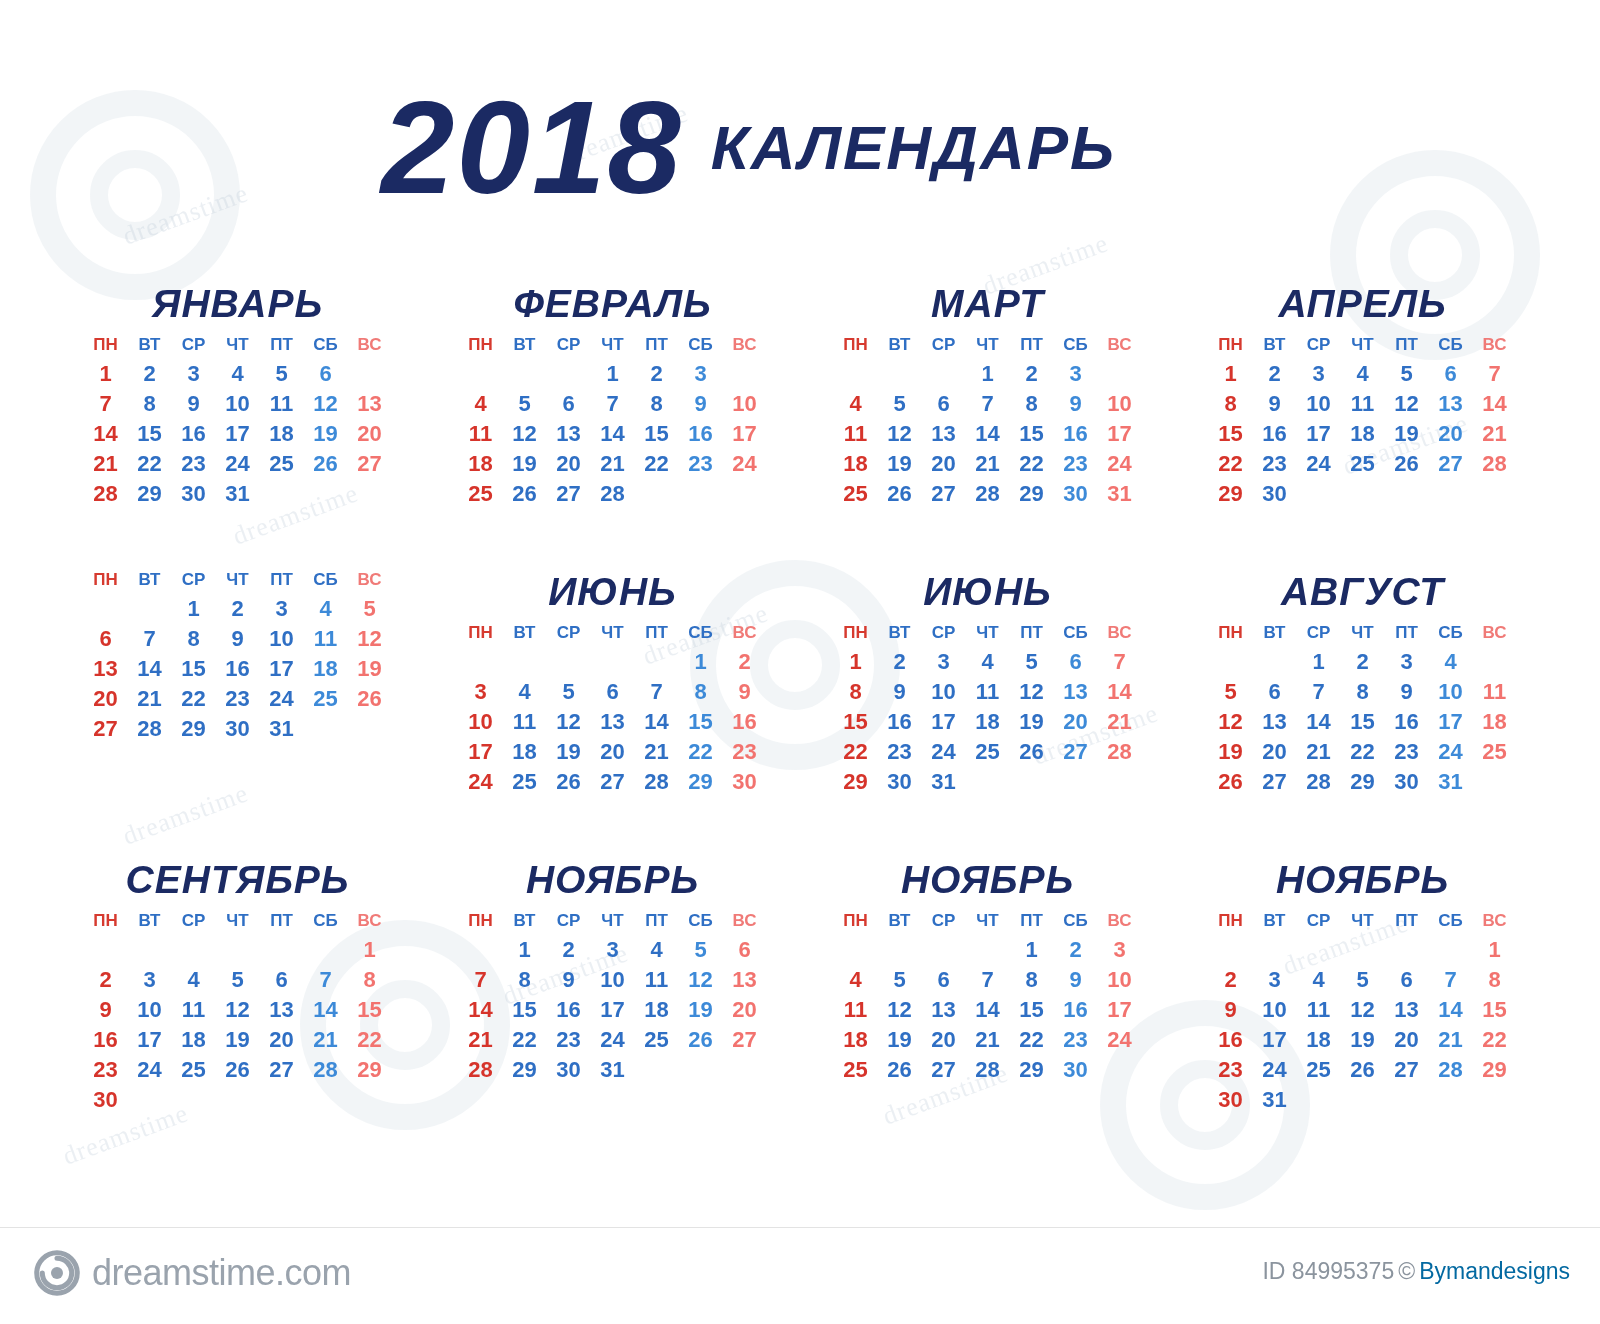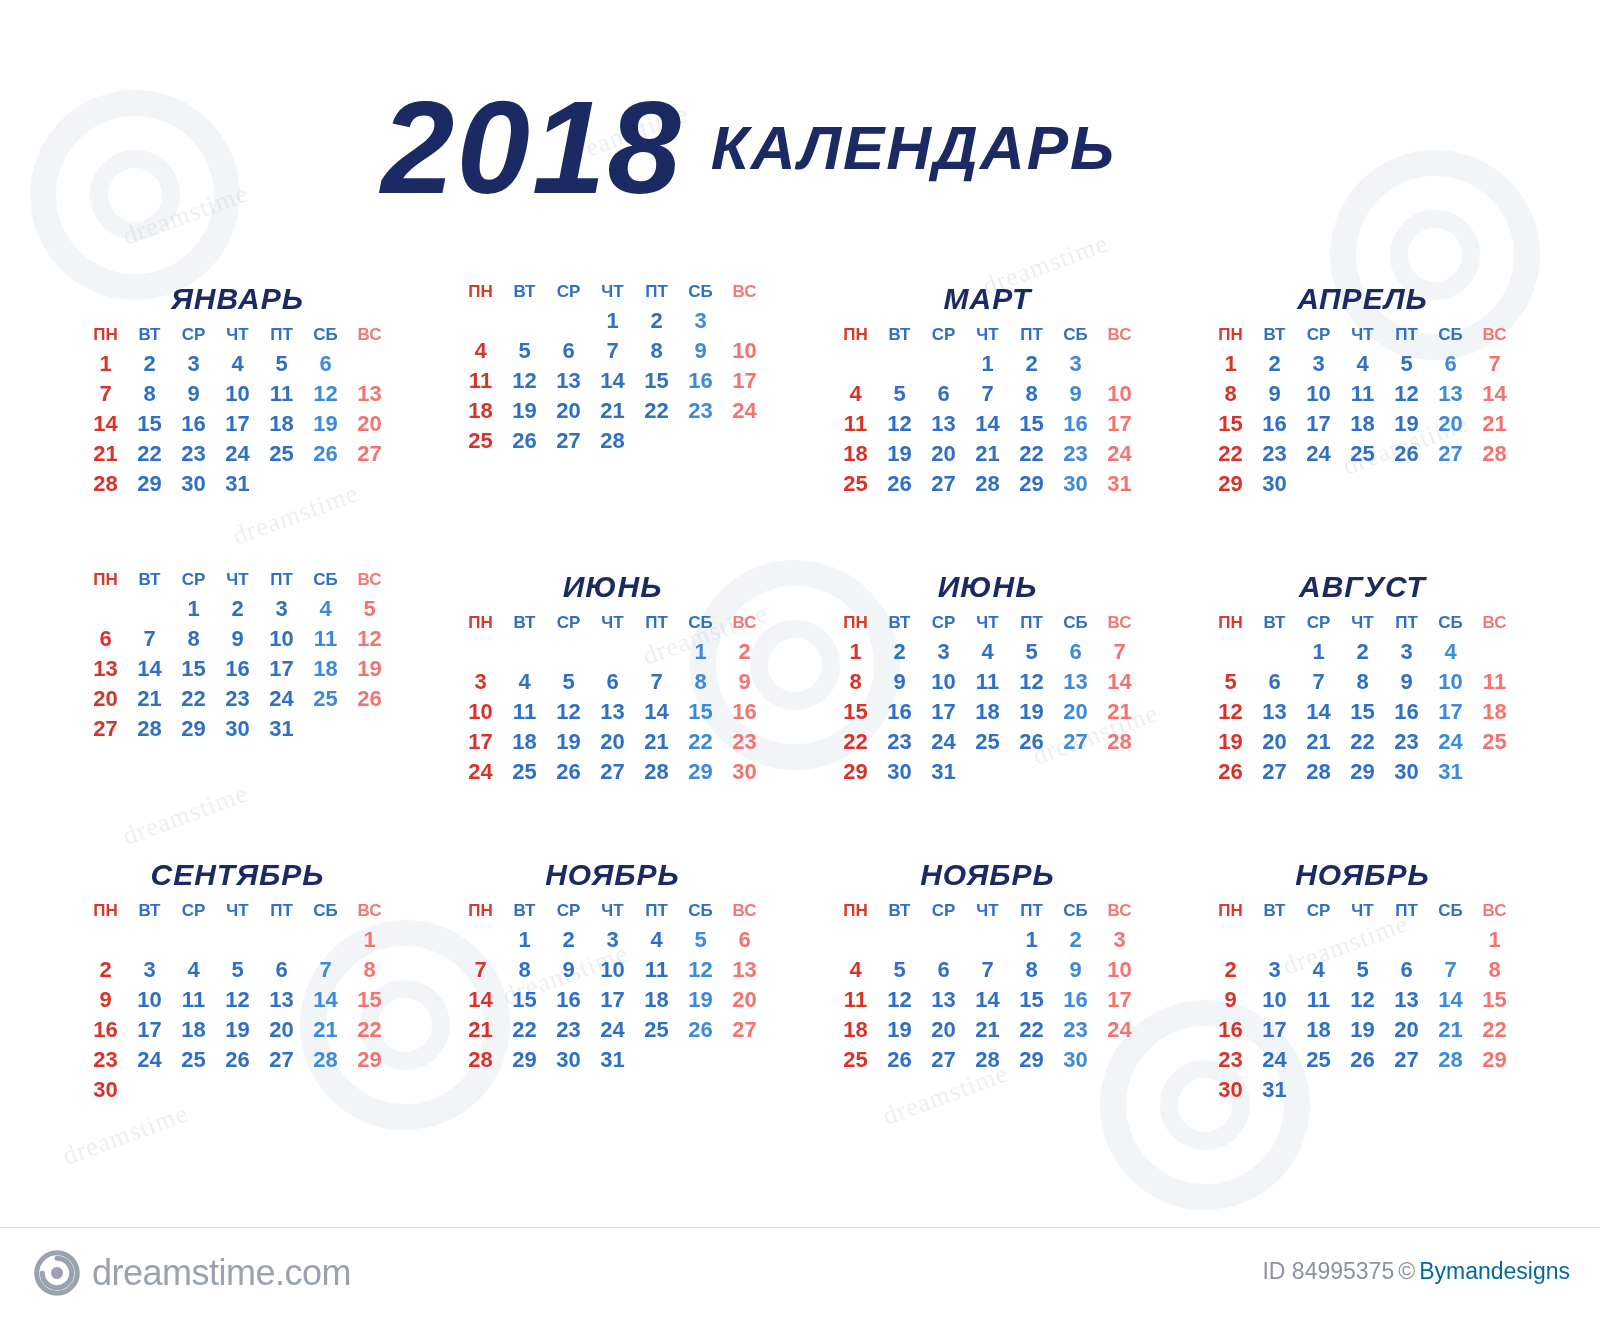--- a/index.html
+++ b/index.html
@@ -99,7 +99,7 @@
   }
   .month-name {
     text-align: center;
-    font-size: 30px;
+    font-size: 39px;
     font-weight: bold;
     font-style: italic;
     color: #1b2a63;

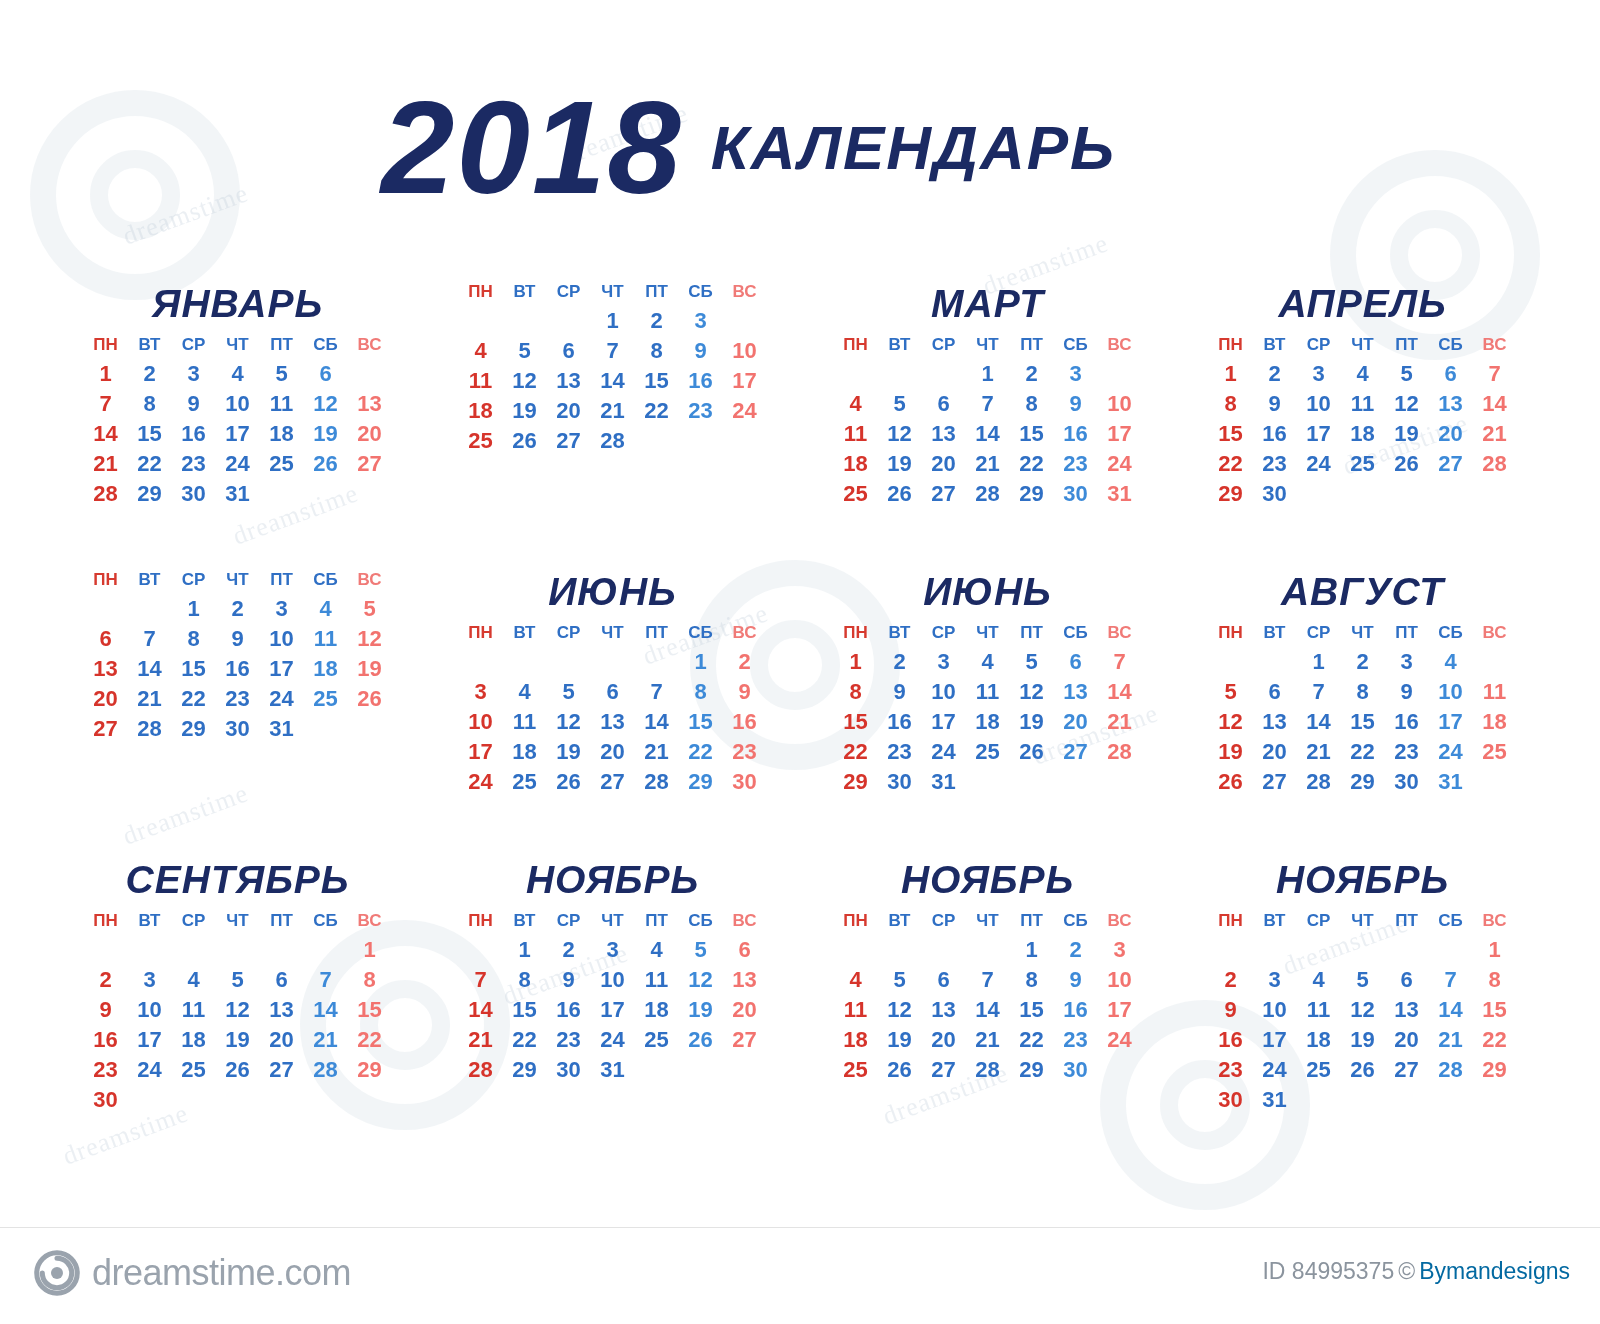--- a/index.html
+++ b/index.html
@@ -271,6 +271,7 @@
         </div>
       </div>
       <div class="month">
+        <div class="month-name">ФЕВРАЛЬ</div>
         <div class="weekdays">
           <span class="wd-mon">ПН</span>
           <span>ВТ</span>

